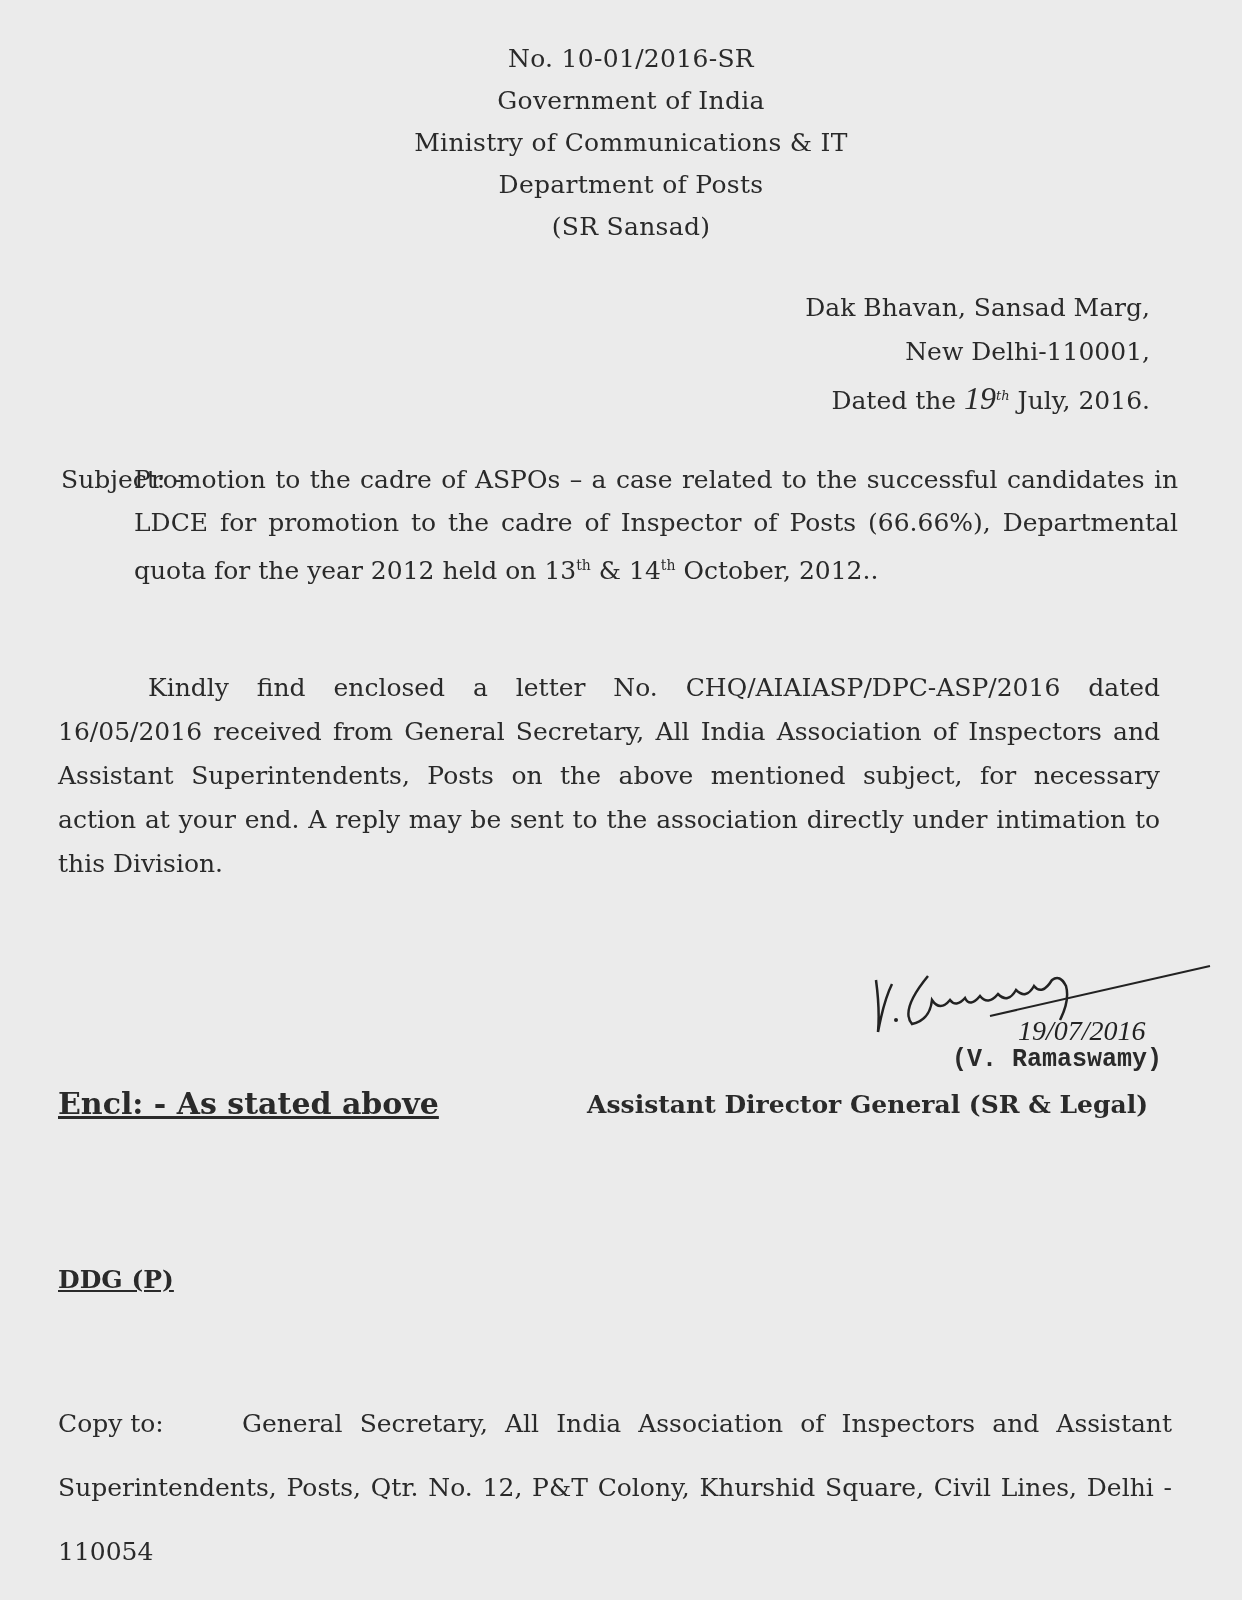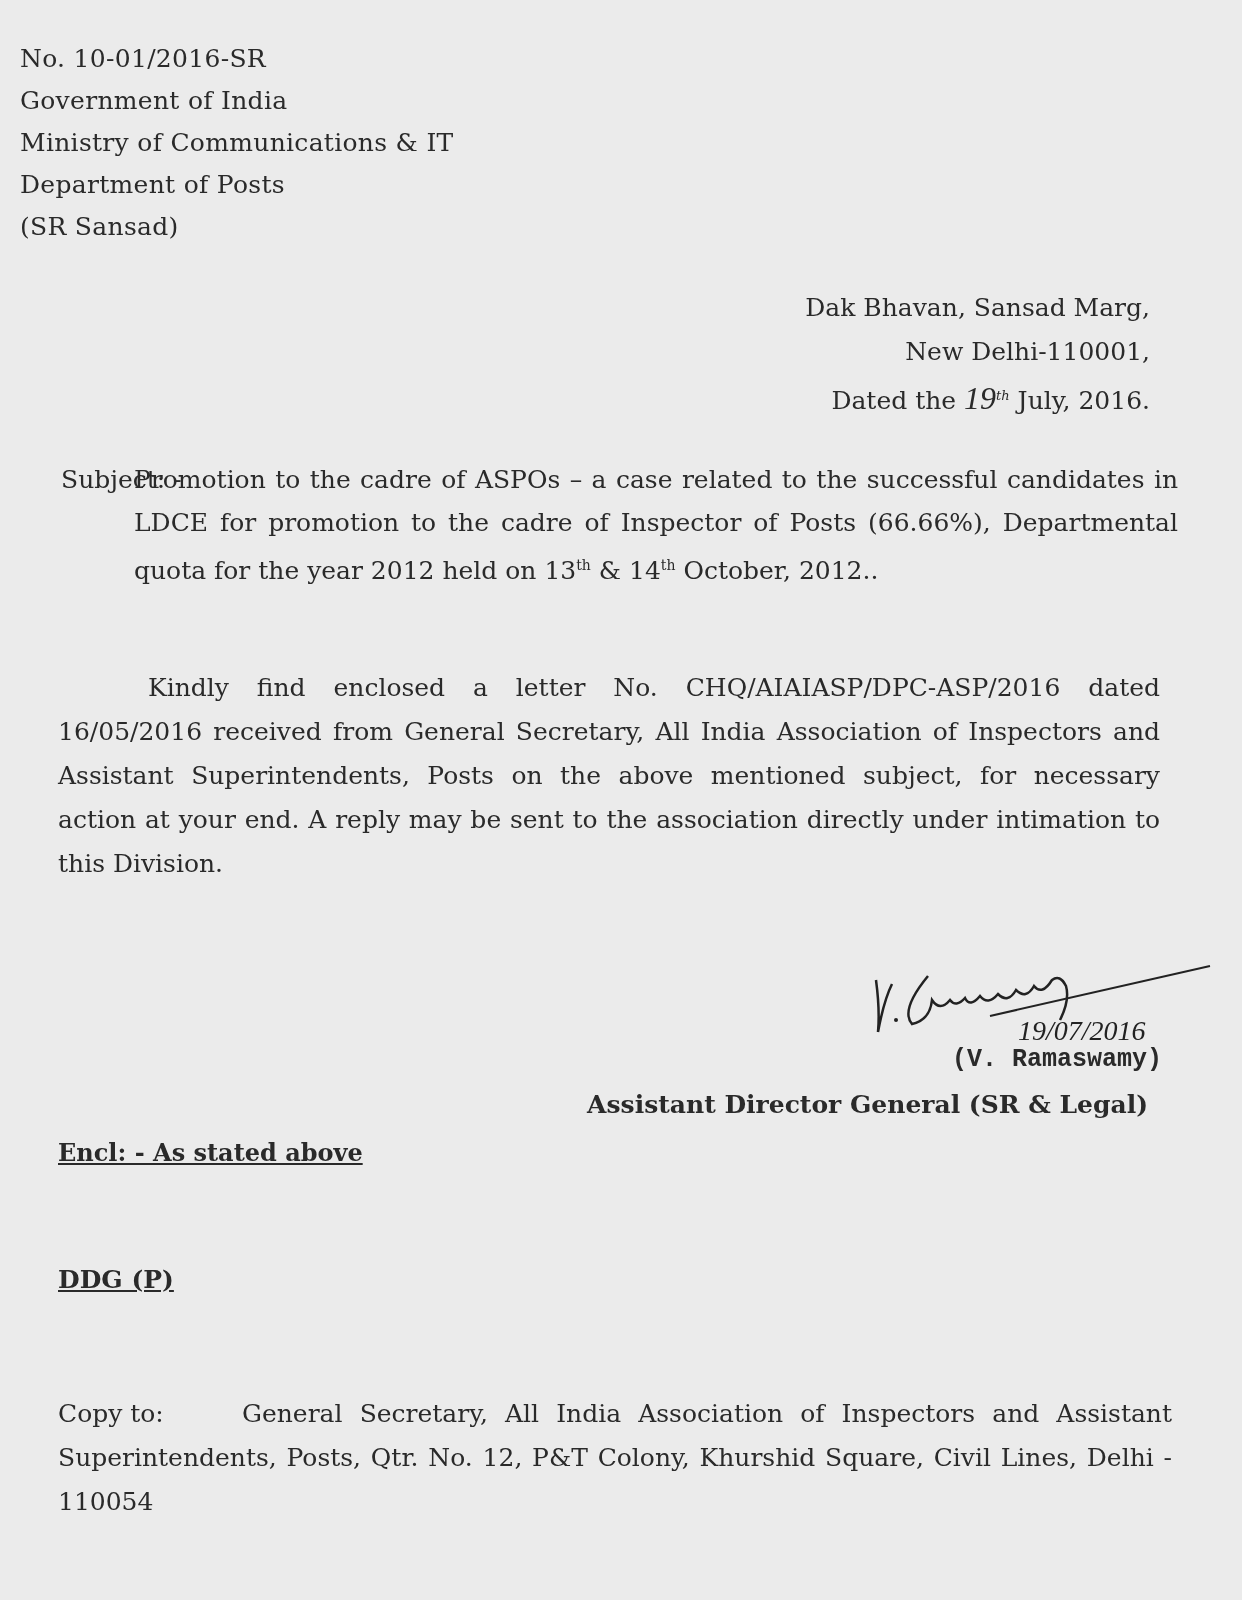--- a/index.html
+++ b/index.html
@@ -14,7 +14,7 @@
   .page { position: absolute; inset: 0; }
   .header {
     position: absolute; left: 0; top: 38px; width: 1242px;
-    text-align: left; font-size: 25px; line-height: 42px;
+    text-align: center; font-size: 25px; line-height: 42px;
     letter-spacing: 0.3px;
   }
   .header div { padding-left: 20px; }

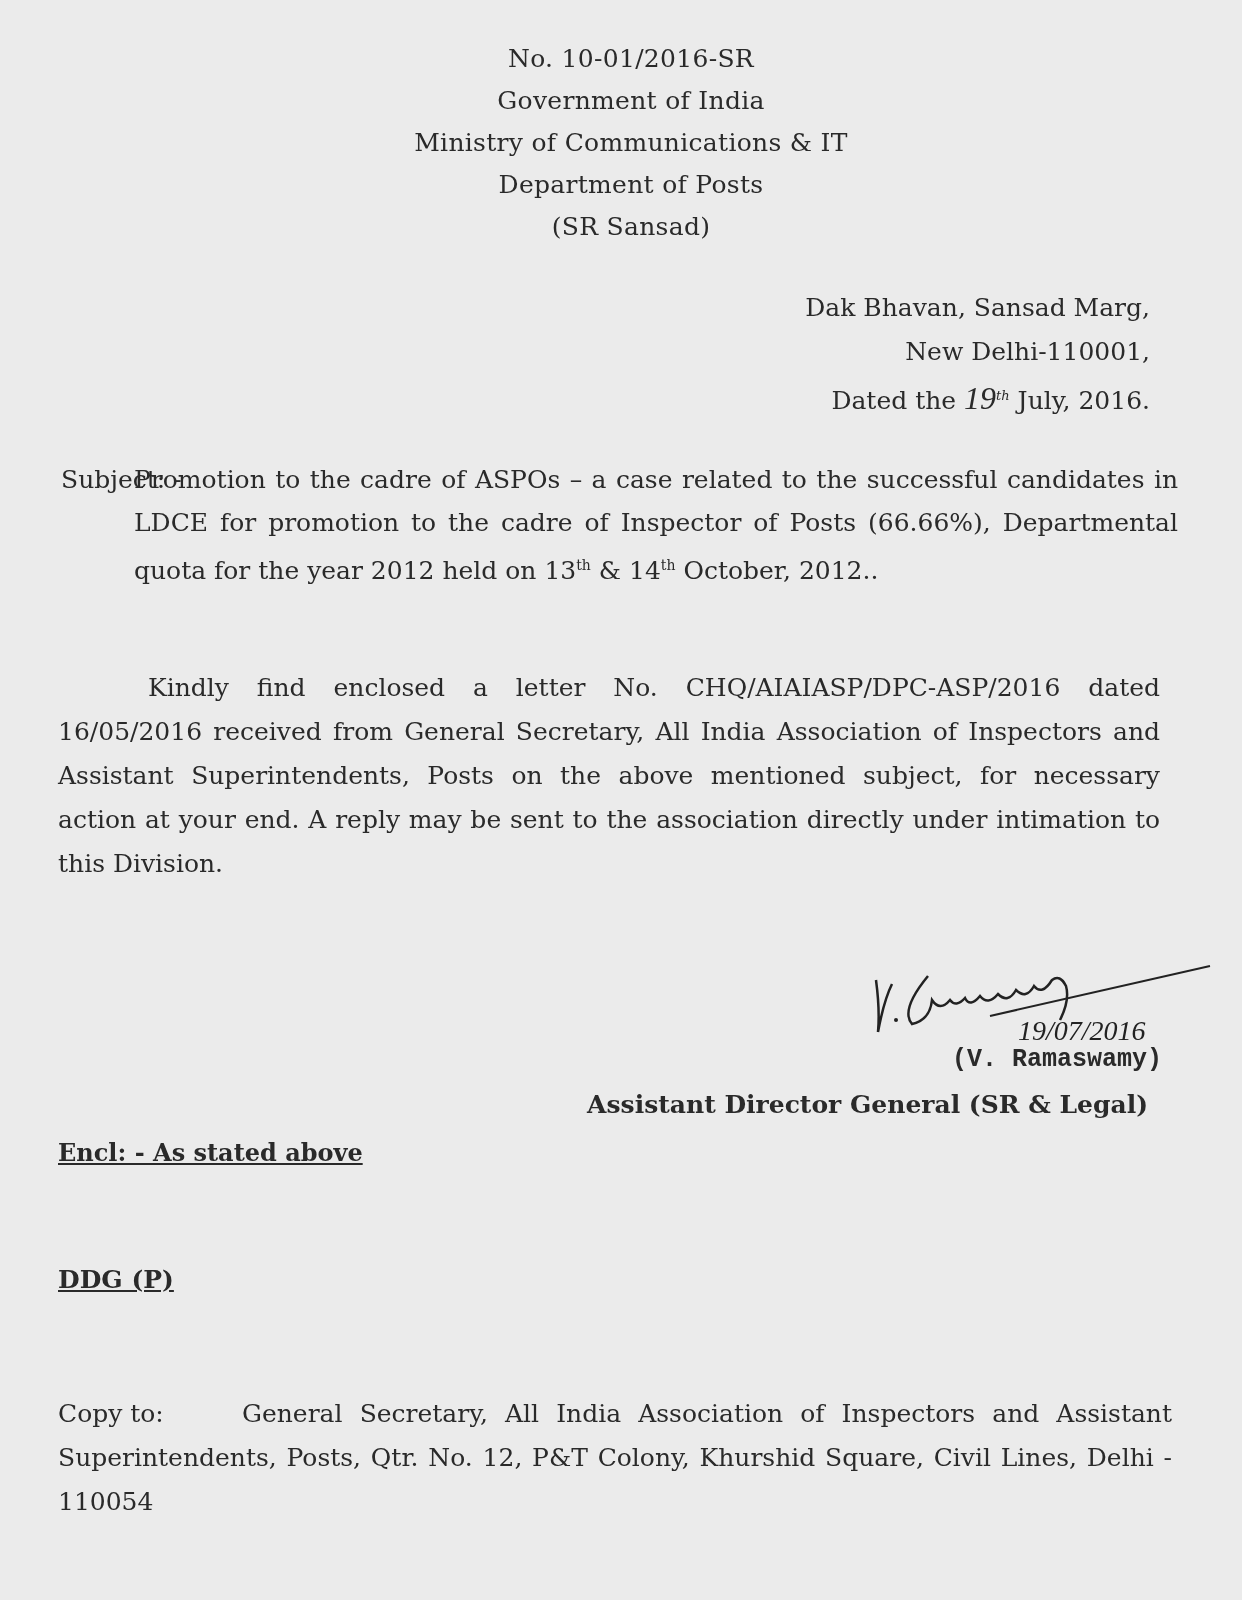--- a/index.html
+++ b/index.html
@@ -49,8 +49,8 @@
     font-size: 25px; font-weight: bold;
   }
   .encl {
-    position: absolute; left: 58px; top: 1138px;
-    font-size: 24px; font-weight: bold; text-decoration: underline;
+    position: absolute; left: 58px; top: 1086px;
+    font-size: 30px; font-weight: bold; text-decoration: underline;
   }
   .ddg {
     position: absolute; left: 58px; top: 1265px;

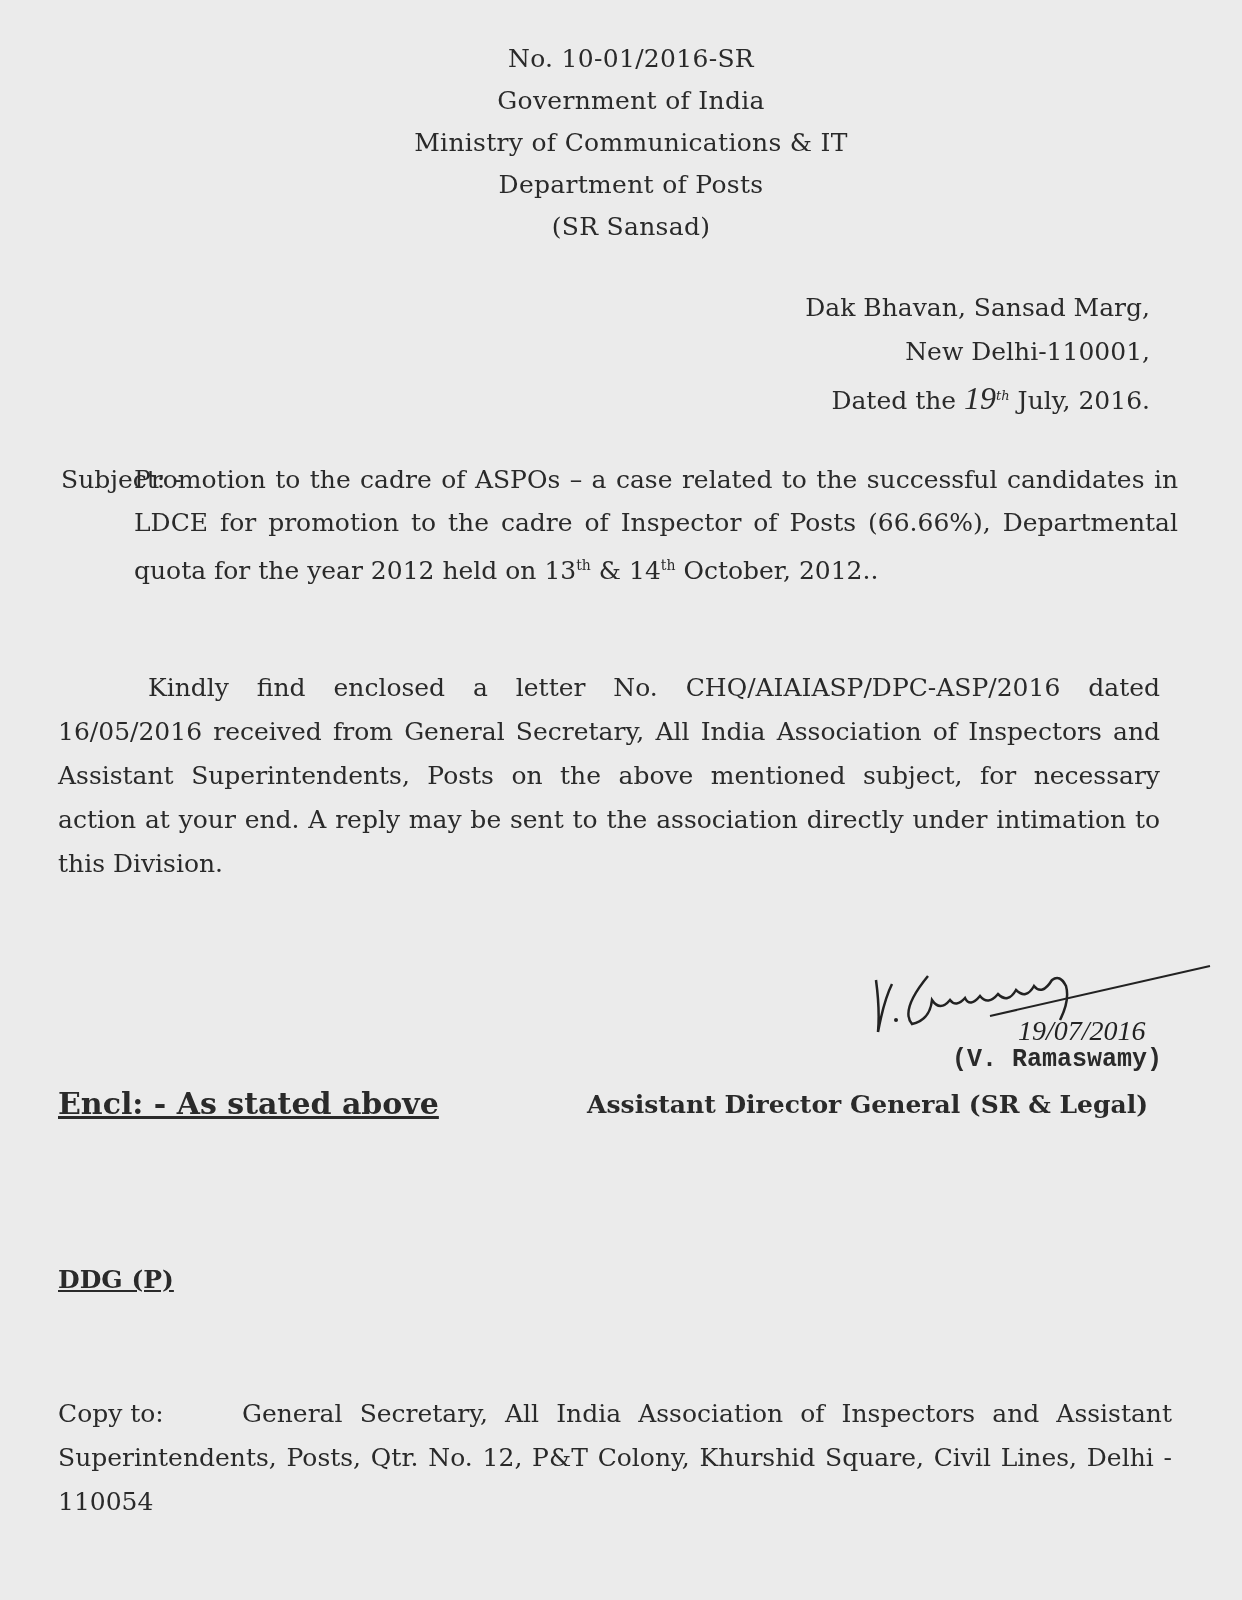--- a/index.html
+++ b/index.html
@@ -58,7 +58,7 @@
   }
   .copy {
     position: absolute; left: 58px; top: 1392px; width: 1114px;
-    font-size: 25px; line-height: 44px; text-align: justify;
+    font-size: 25px; line-height: 64px; text-align: justify;
   }
   .copy .label { display: inline-block; width: 184px; }
 </style>

